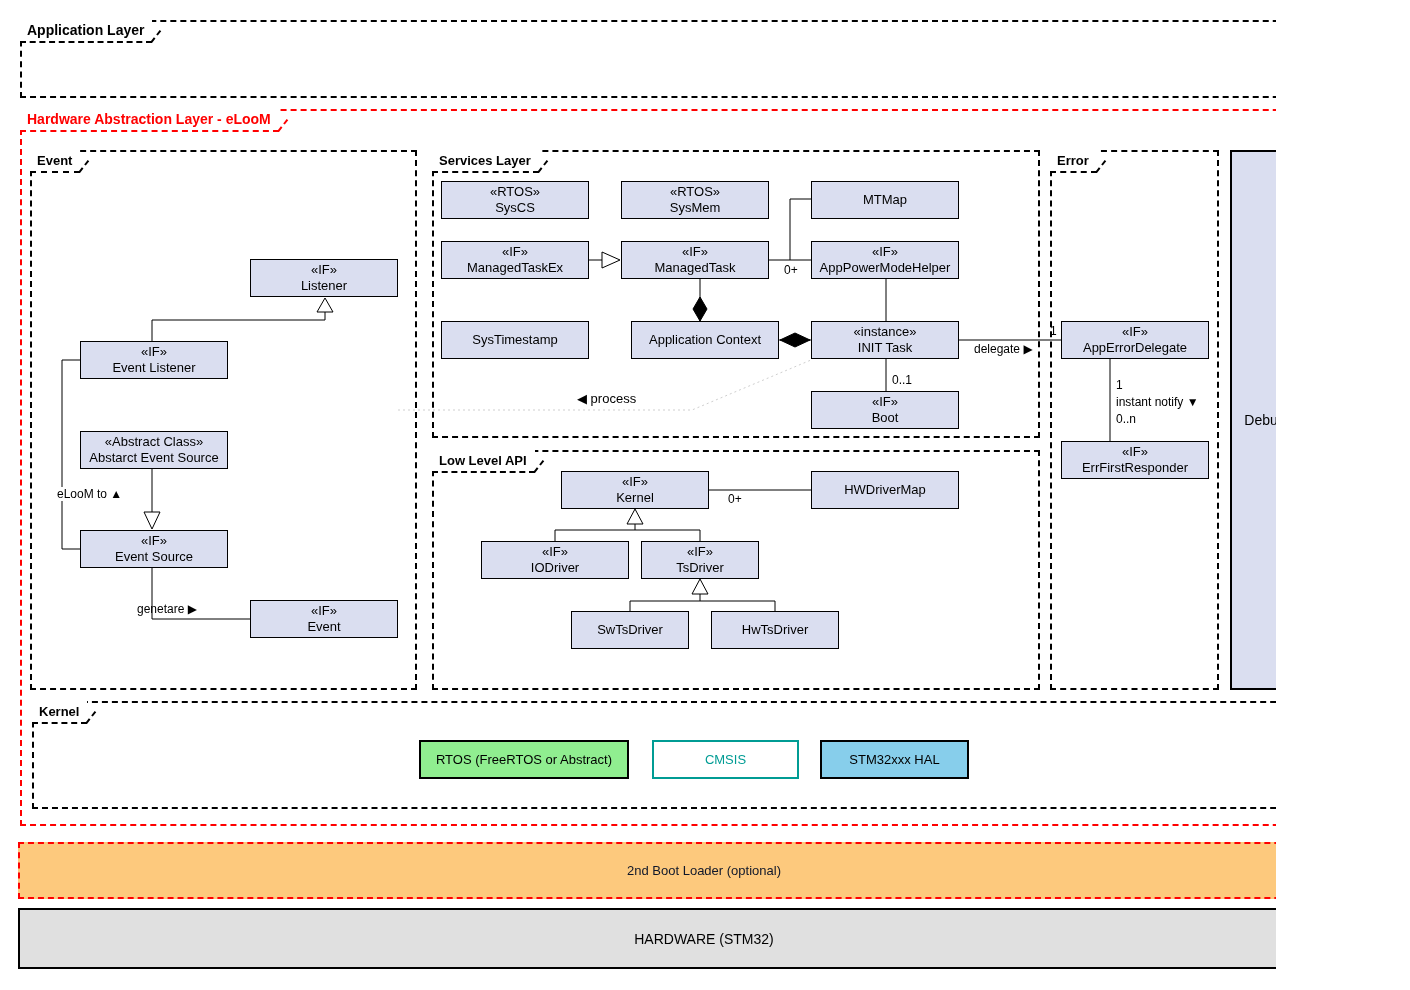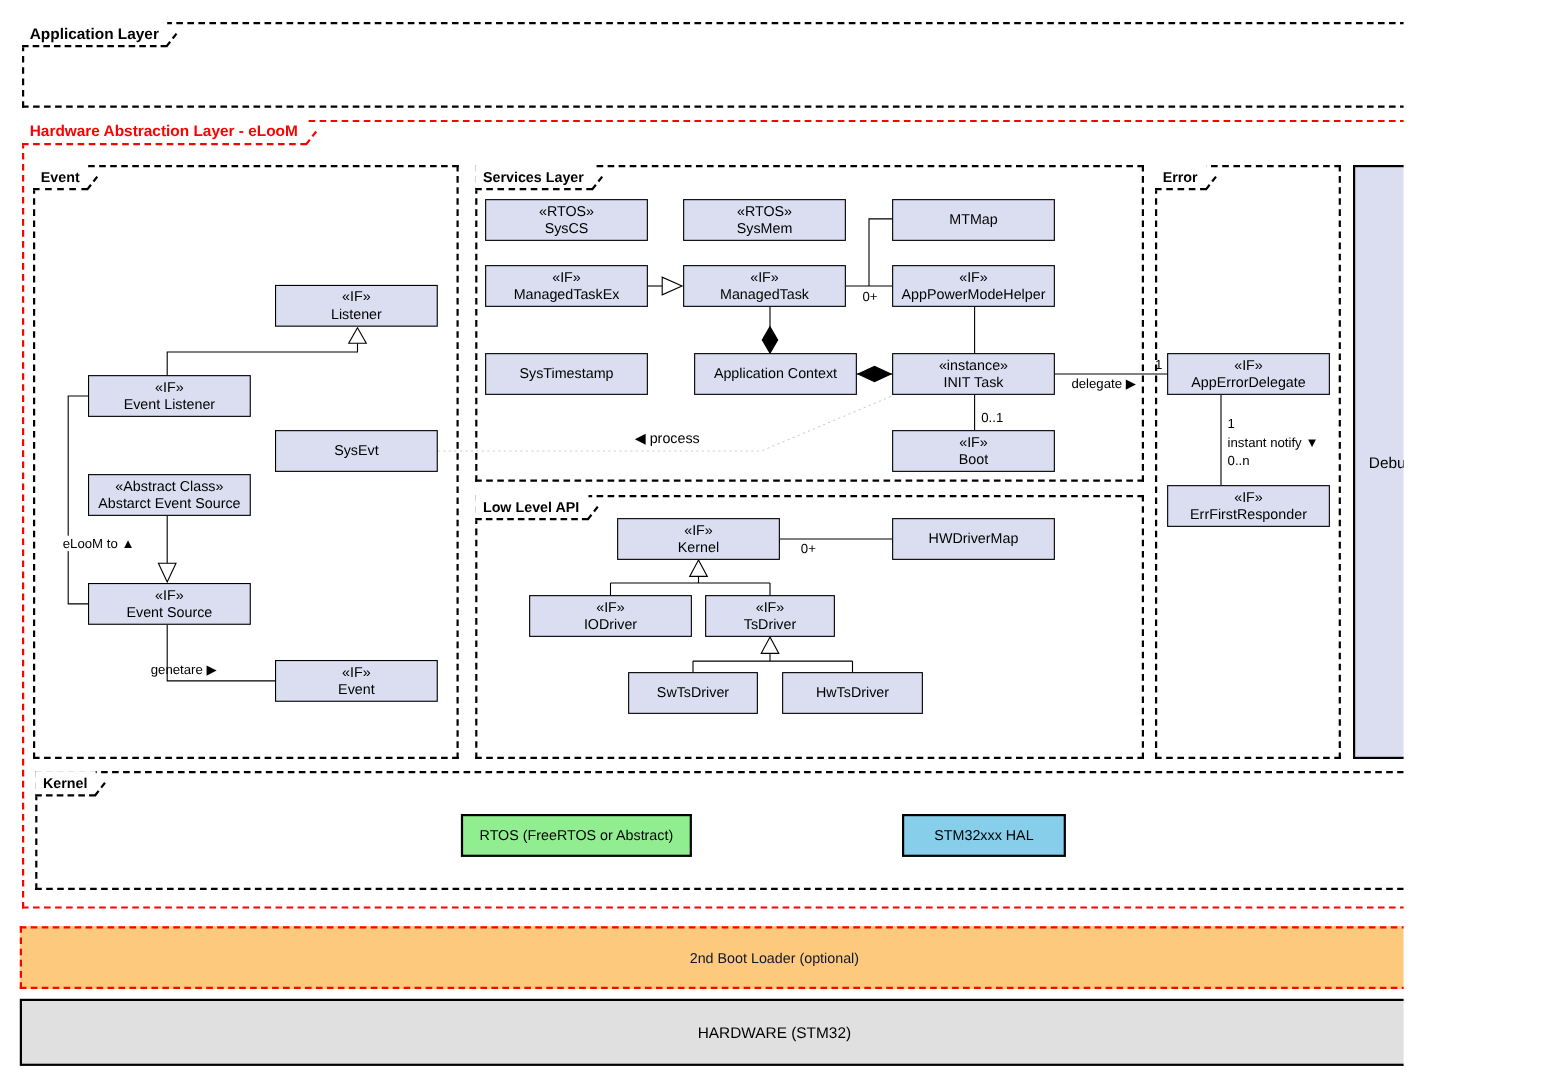--- a/index.html
+++ b/index.html
@@ -146,9 +146,6 @@
   <div class="box" style="left:80px; top:341px; width:148px; height:38px;">
     <div>«IF»</div>
     <div>Event Listener</div>
-  </div>
-  <div class="box" style="left:250px; top:391px; width:148px; height:38px;">
-    <div>SysEvt</div>
   </div>
   <div class="box" style="left:80px; top:431px; width:148px; height:38px;">
     <div>«Abstract Class»</div>

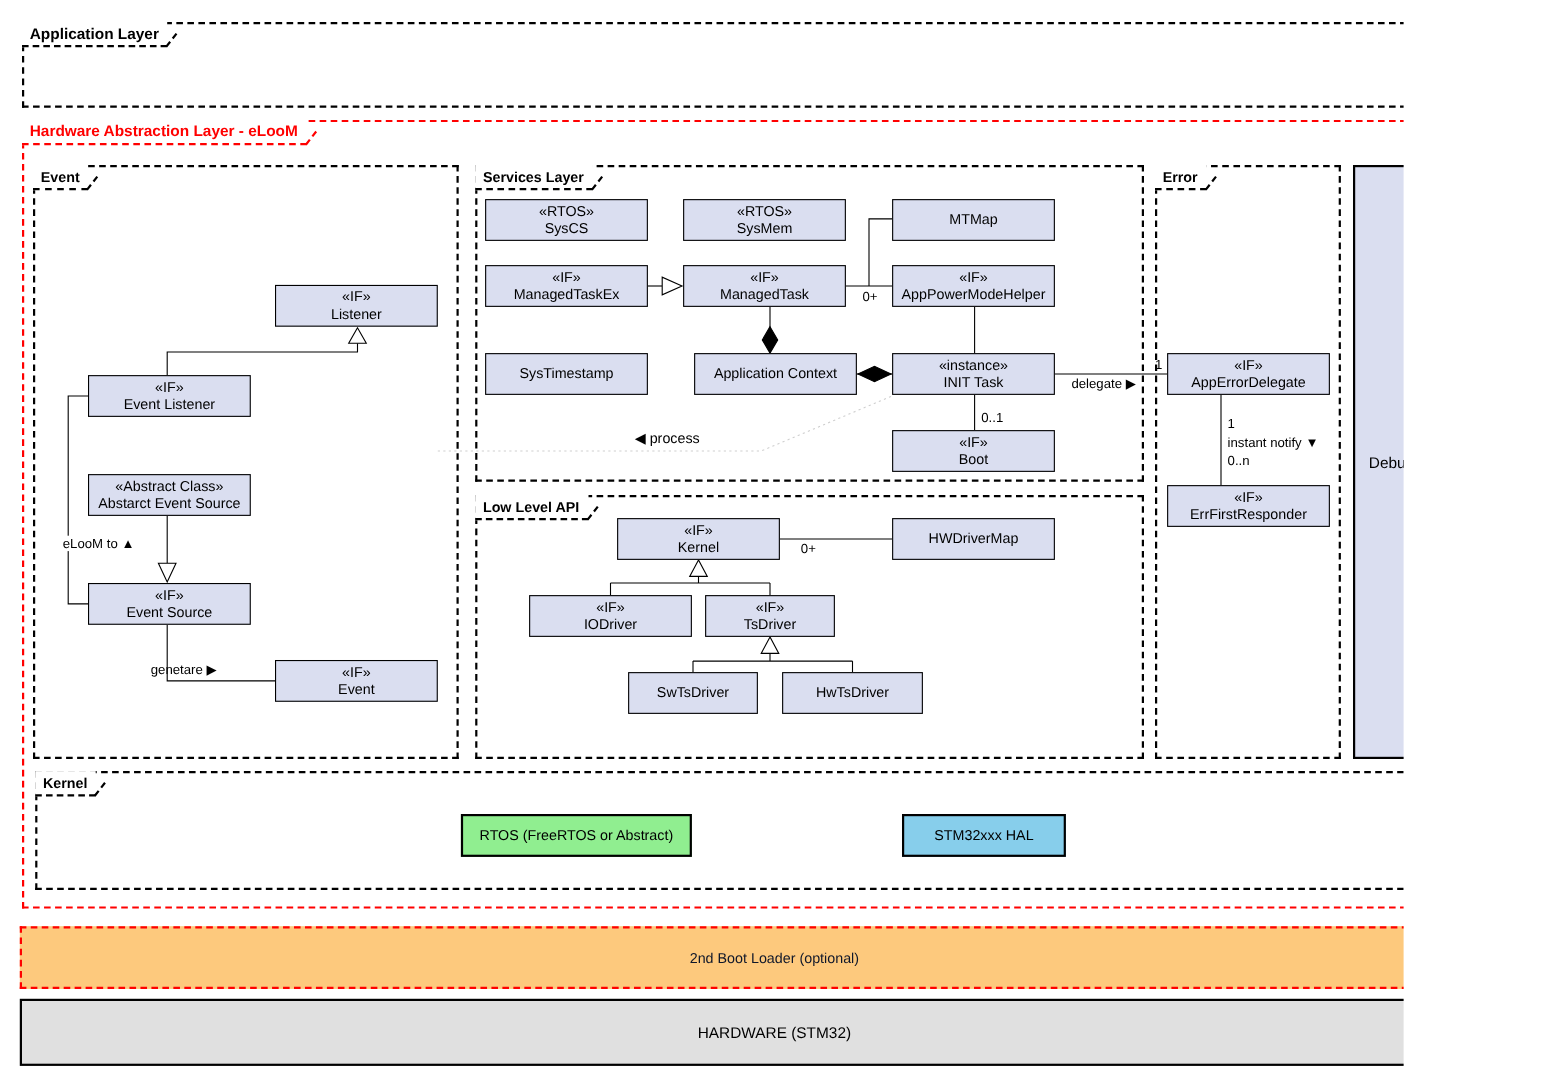--- a/index.html
+++ b/index.html
@@ -235,6 +235,9 @@
 
   <div class="kbox rtos" style="left:419px; top:740px; width:210px; height:39px;">
     <span>RTOS (FreeRTOS or Abstract)</span>
+  </div>
+  <div class="kbox cmsis" style="left:652px; top:740px; width:147px; height:39px;">
+    <span>CMSIS</span>
   </div>
   <div class="kbox stm" style="left:820px; top:740px; width:149px; height:39px;">
     <span>STM32xxx HAL</span>

